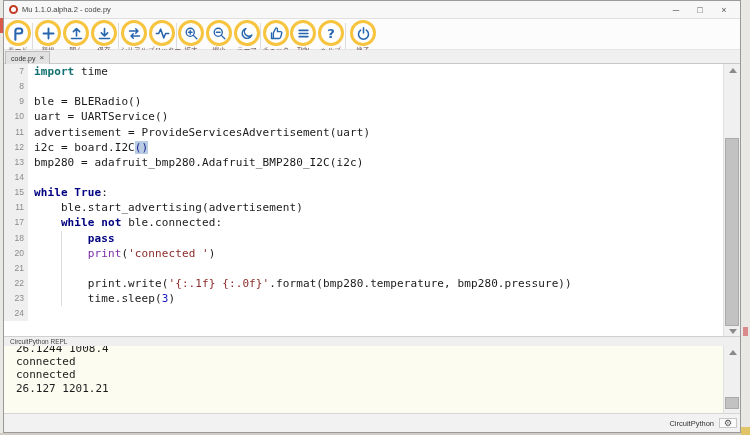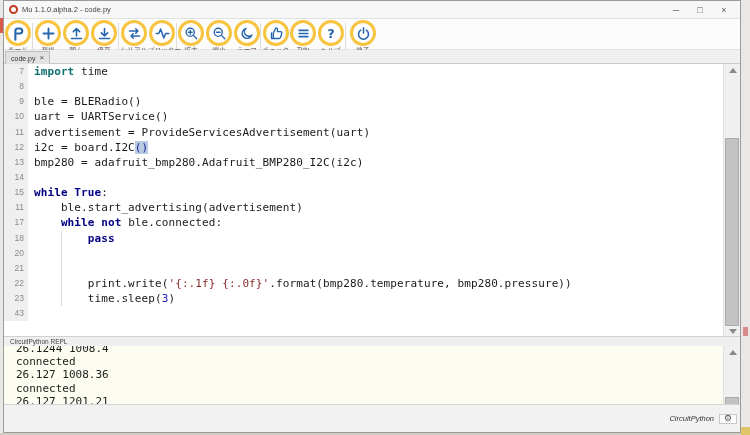--- a/index.html
+++ b/index.html
@@ -307,6 +307,7 @@
         <div class="line">
           <i class="guide" style="left: 56.6px;"></i>
           <span class="ln">20</span>
+          <span class="codetext"><span class="t-p">        </span><span class="t-b">print</span><span class="t-p">(</span><span class="t-s">'connected '</span><span class="t-p">)</span></span>
         </div>
         <div class="line">
           <i class="guide" style="left: 56.6px;"></i>

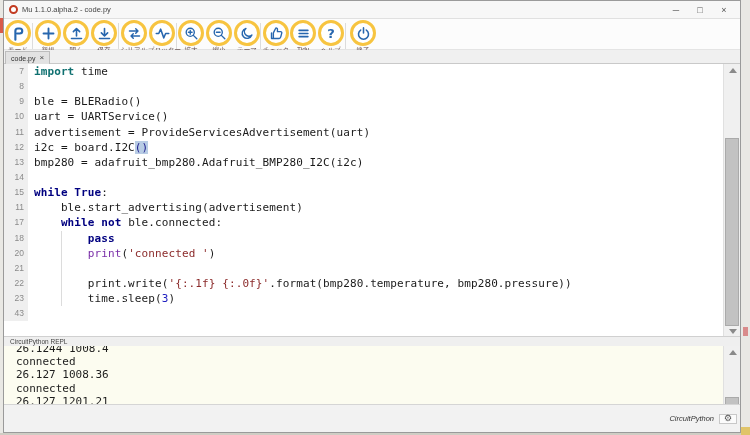--- a/index.html
+++ b/index.html
@@ -324,7 +324,7 @@
           <span class="codetext"><span class="t-p">        time.sleep(</span><span class="t-n">3</span><span class="t-p">)</span></span>
         </div>
         <div class="line">
-          <span class="ln">43</span>
+          <span class="ln">24</span>
           <span class="codetext"></span>
         </div>
       </div>

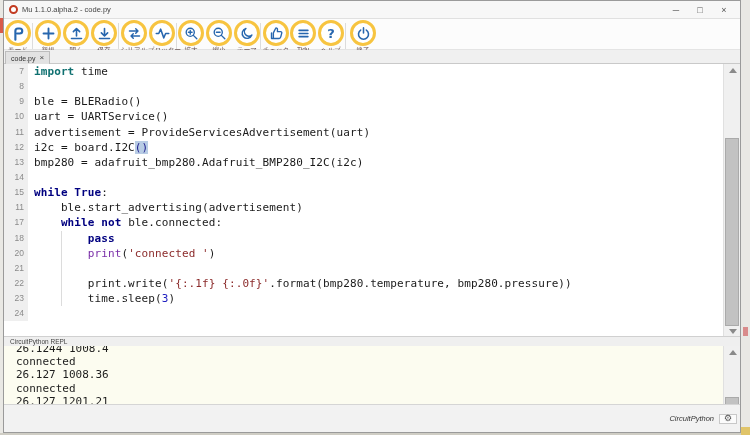--- a/index.html
+++ b/index.html
@@ -344,7 +344,6 @@
     <div class="repl-lines">
         <div class="rline">26.1244 1008.4</div>
         <div class="rline">connected</div>
-        <div class="rline">26.127 1008.36</div>
         <div class="rline">connected</div>
         <div class="rline">26.127 1201.21</div>
       </div>

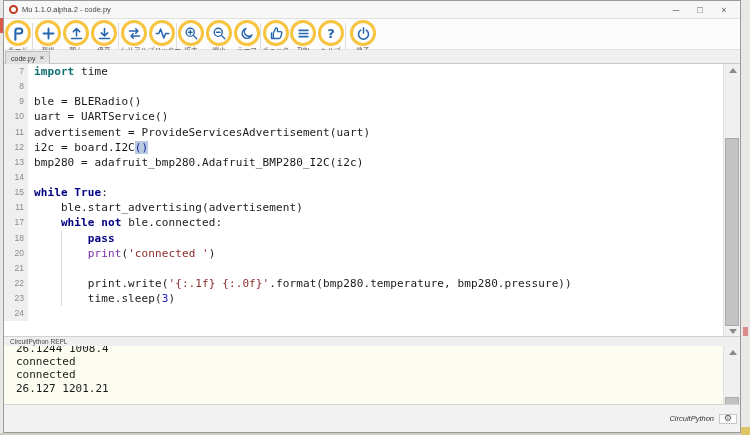--- a/index.html
+++ b/index.html
@@ -88,10 +88,10 @@
   .sb-repl { top:345px; height:76px; }
 
   
-  .statusbar { position:absolute; left:0; bottom:0; width:100%; height:28px;
+  .statusbar { position:absolute; left:0; bottom:0; width:100%; height:19px;
                background:#f2f2f2; border-top:1px solid #d5d5d5;
                display:flex; align-items:center; justify-content:flex-end;
-               padding-right:3px; gap:5px;font-style:italic; }
+               padding-right:3px; gap:5px; }
   .modename { font-size:7.5px; color:#333; }
   .gearbox { width:18px; height:10px; border:1px solid #c8c8c8; background:#fbfbfb;
              display:flex; align-items:center; justify-content:center; }

